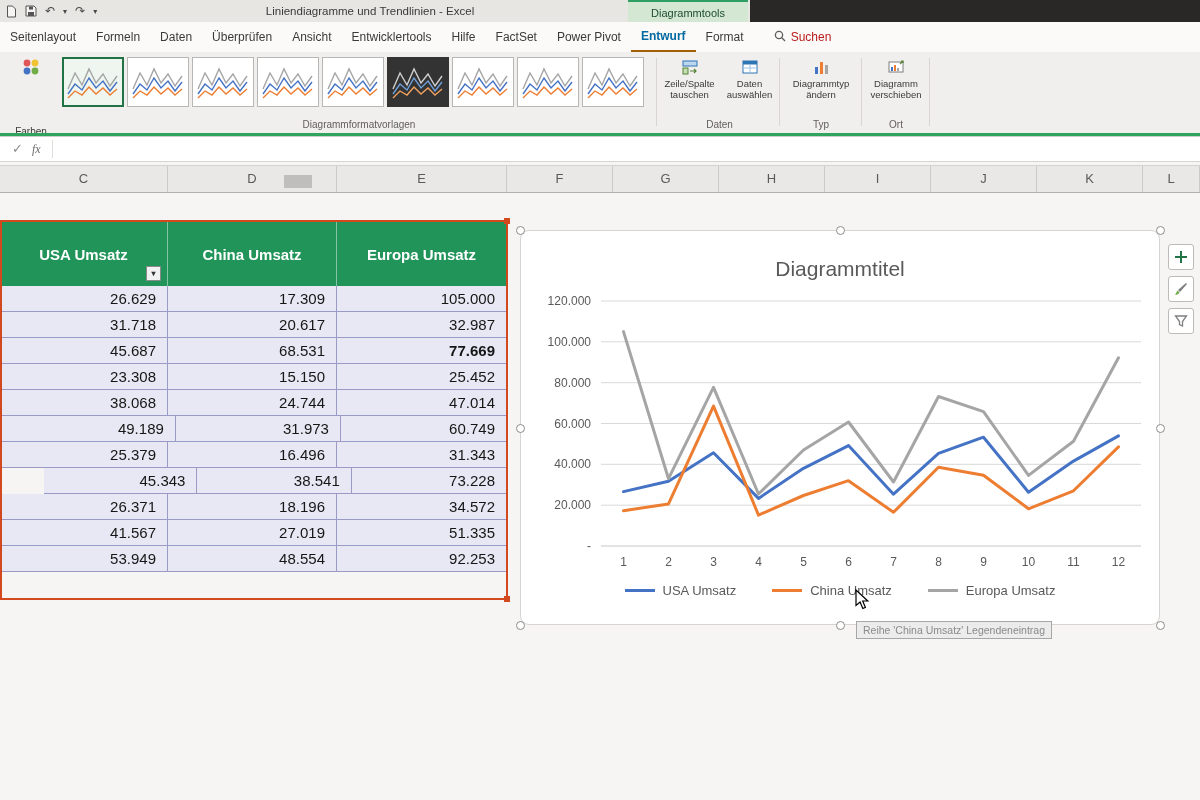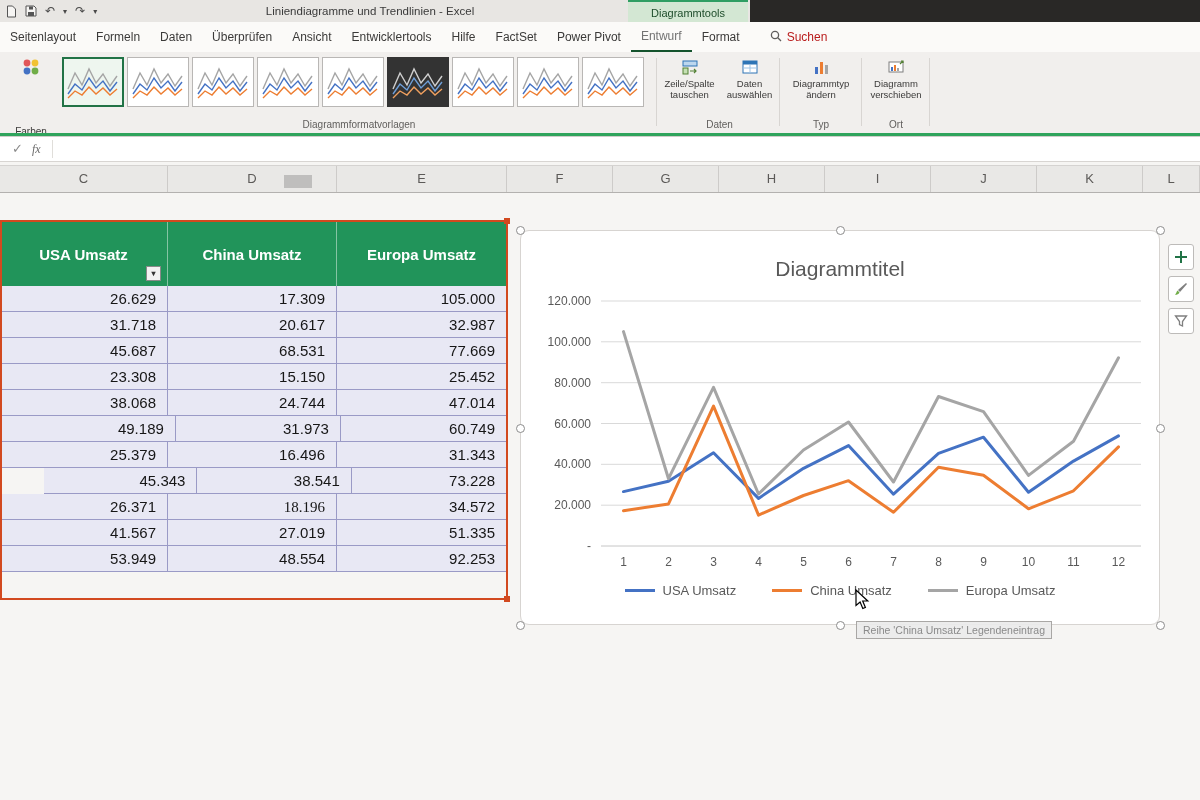--- a/index.html
+++ b/index.html
@@ -21,7 +21,7 @@
   .ribbontabs{position:absolute;left:0;top:22px;width:1200px;height:30px;background:#fbfaf8;display:flex;align-items:stretch;}
   .tabflow{display:flex;align-items:center;}
   .rtab{padding:0 10px;line-height:28px;font-size:12px;color:#3b3a39;white-space:nowrap;box-sizing:border-box;}
-  .rtab.active{color:#737373;font-weight:normal;border-bottom:3px solid #14532d;}
+  .rtab.active{color:#0369a1;font-weight:bold;border-bottom:3px solid #a16207;}
   .searchbox{margin-left:20px;display:flex;align-items:center;gap:5px;font-size:12px;color:#b91c1c;}
 
   

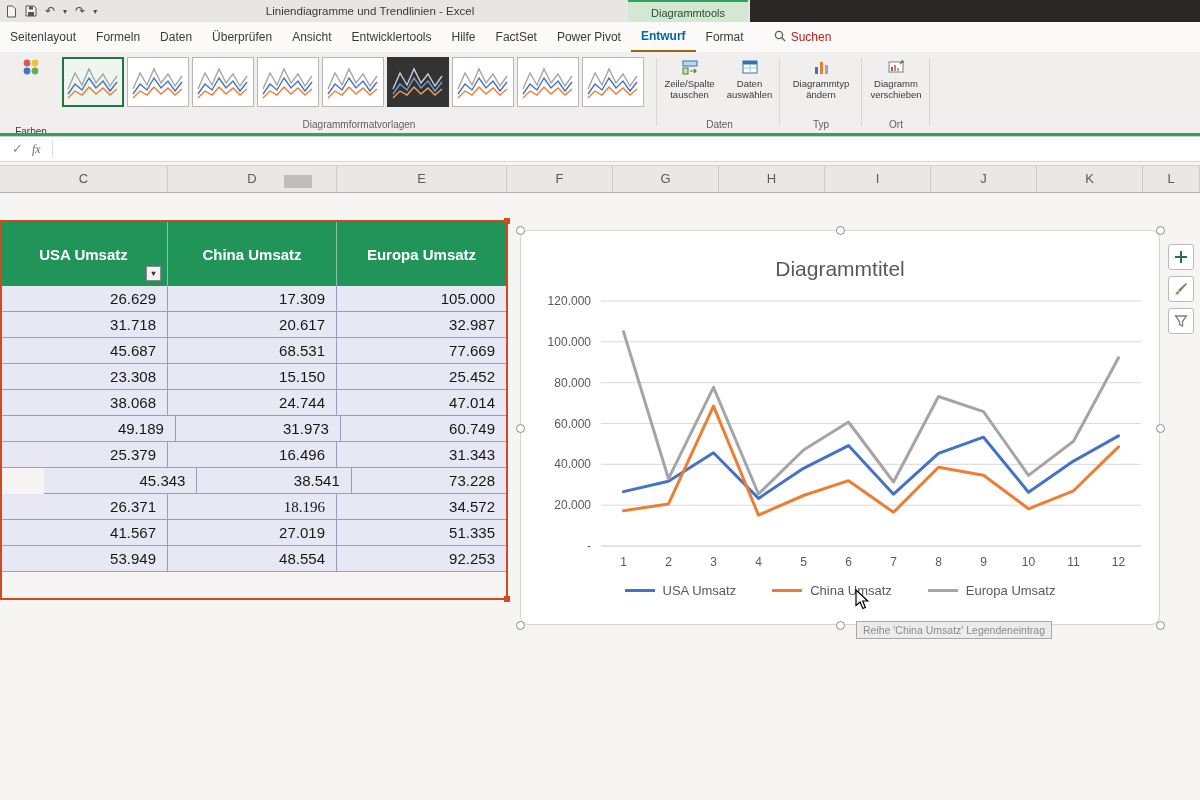--- a/index.html
+++ b/index.html
@@ -350,7 +350,7 @@
     <div class="trow">
       <div class="dcell" style="width: 168px;">45.687</div>
       <div class="dcell" style="width: 169px;">68.531</div>
-      <div class="dcell" style="width: 170px;">77.669</div>
+      <div class="dcell" style="width: 170px; font-weight: bold;">77.669</div>
     </div>
     <div class="trow">
       <div class="dcell" style="width: 168px;">23.308</div>

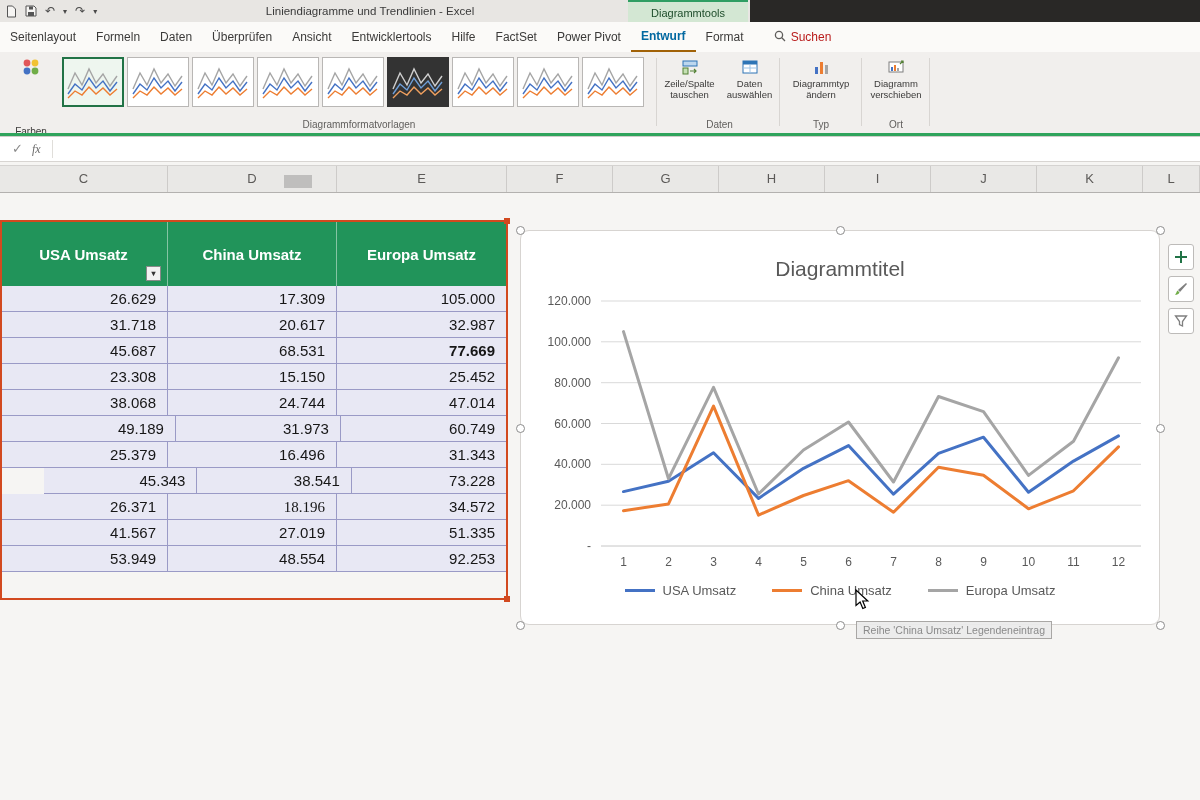--- a/index.html
+++ b/index.html
@@ -379,7 +379,7 @@
     </div>
     <div class="trow">
       <div class="dcell" style="width: 168px;">26.371</div>
-      <div class="dcell" style="width: 169px; font-family: Liberation Serif, serif;">18.196</div>
+      <div class="dcell" style="width: 169px;">18.196</div>
       <div class="dcell" style="width: 170px;">34.572</div>
     </div>
     <div class="trow">

